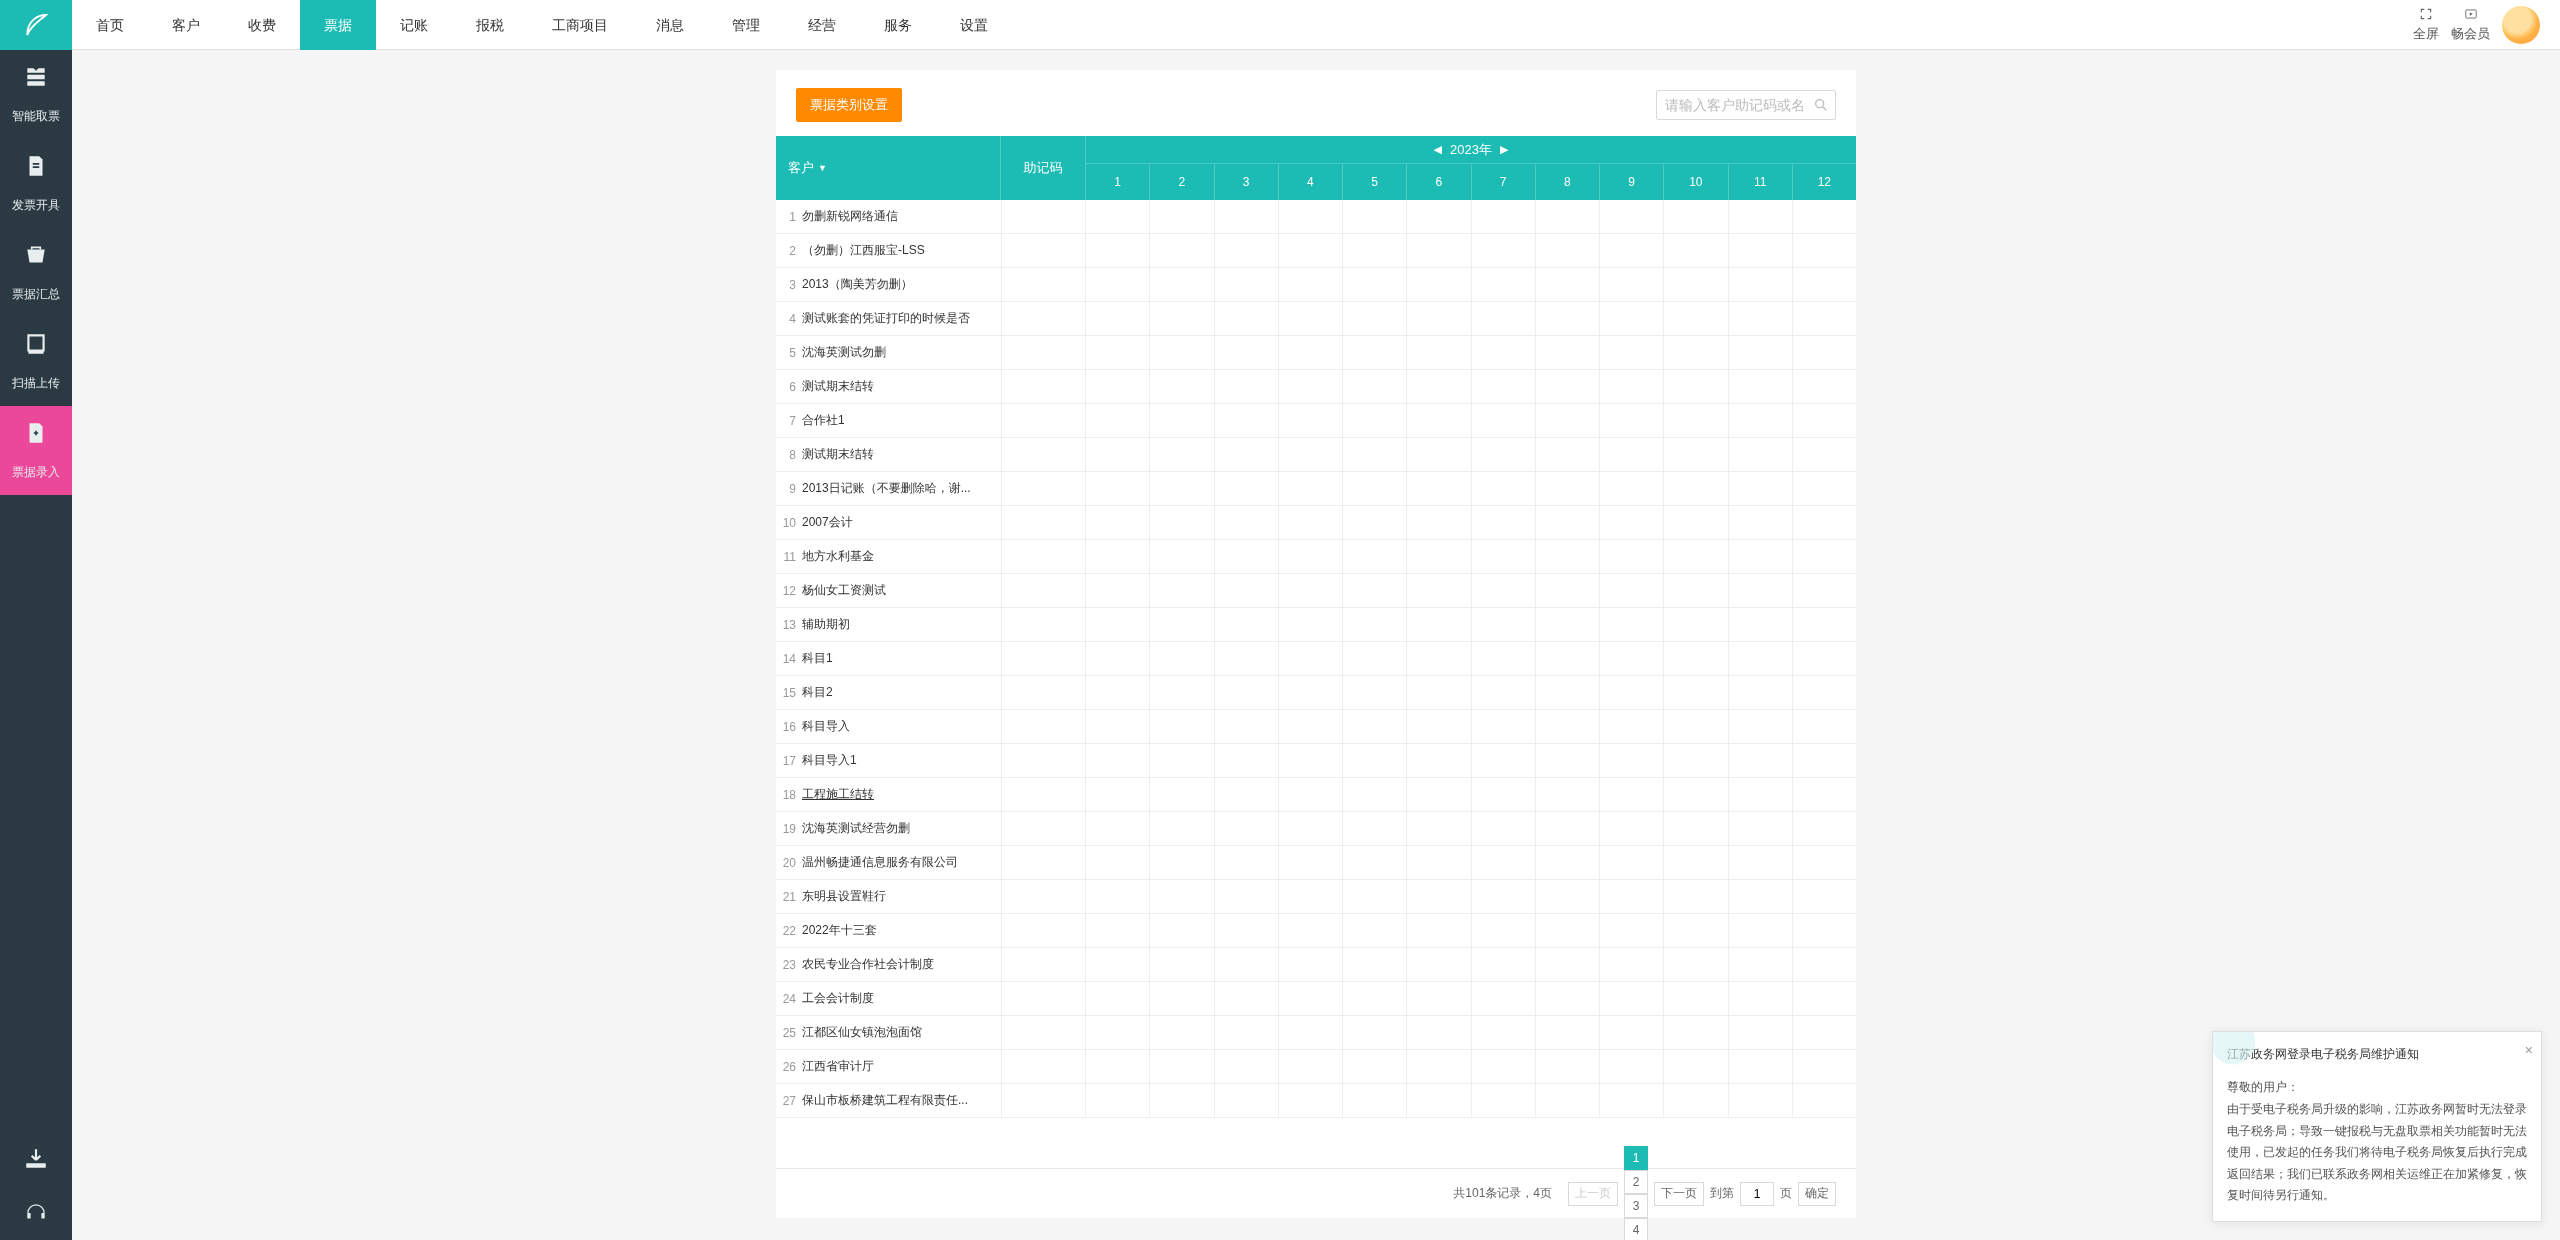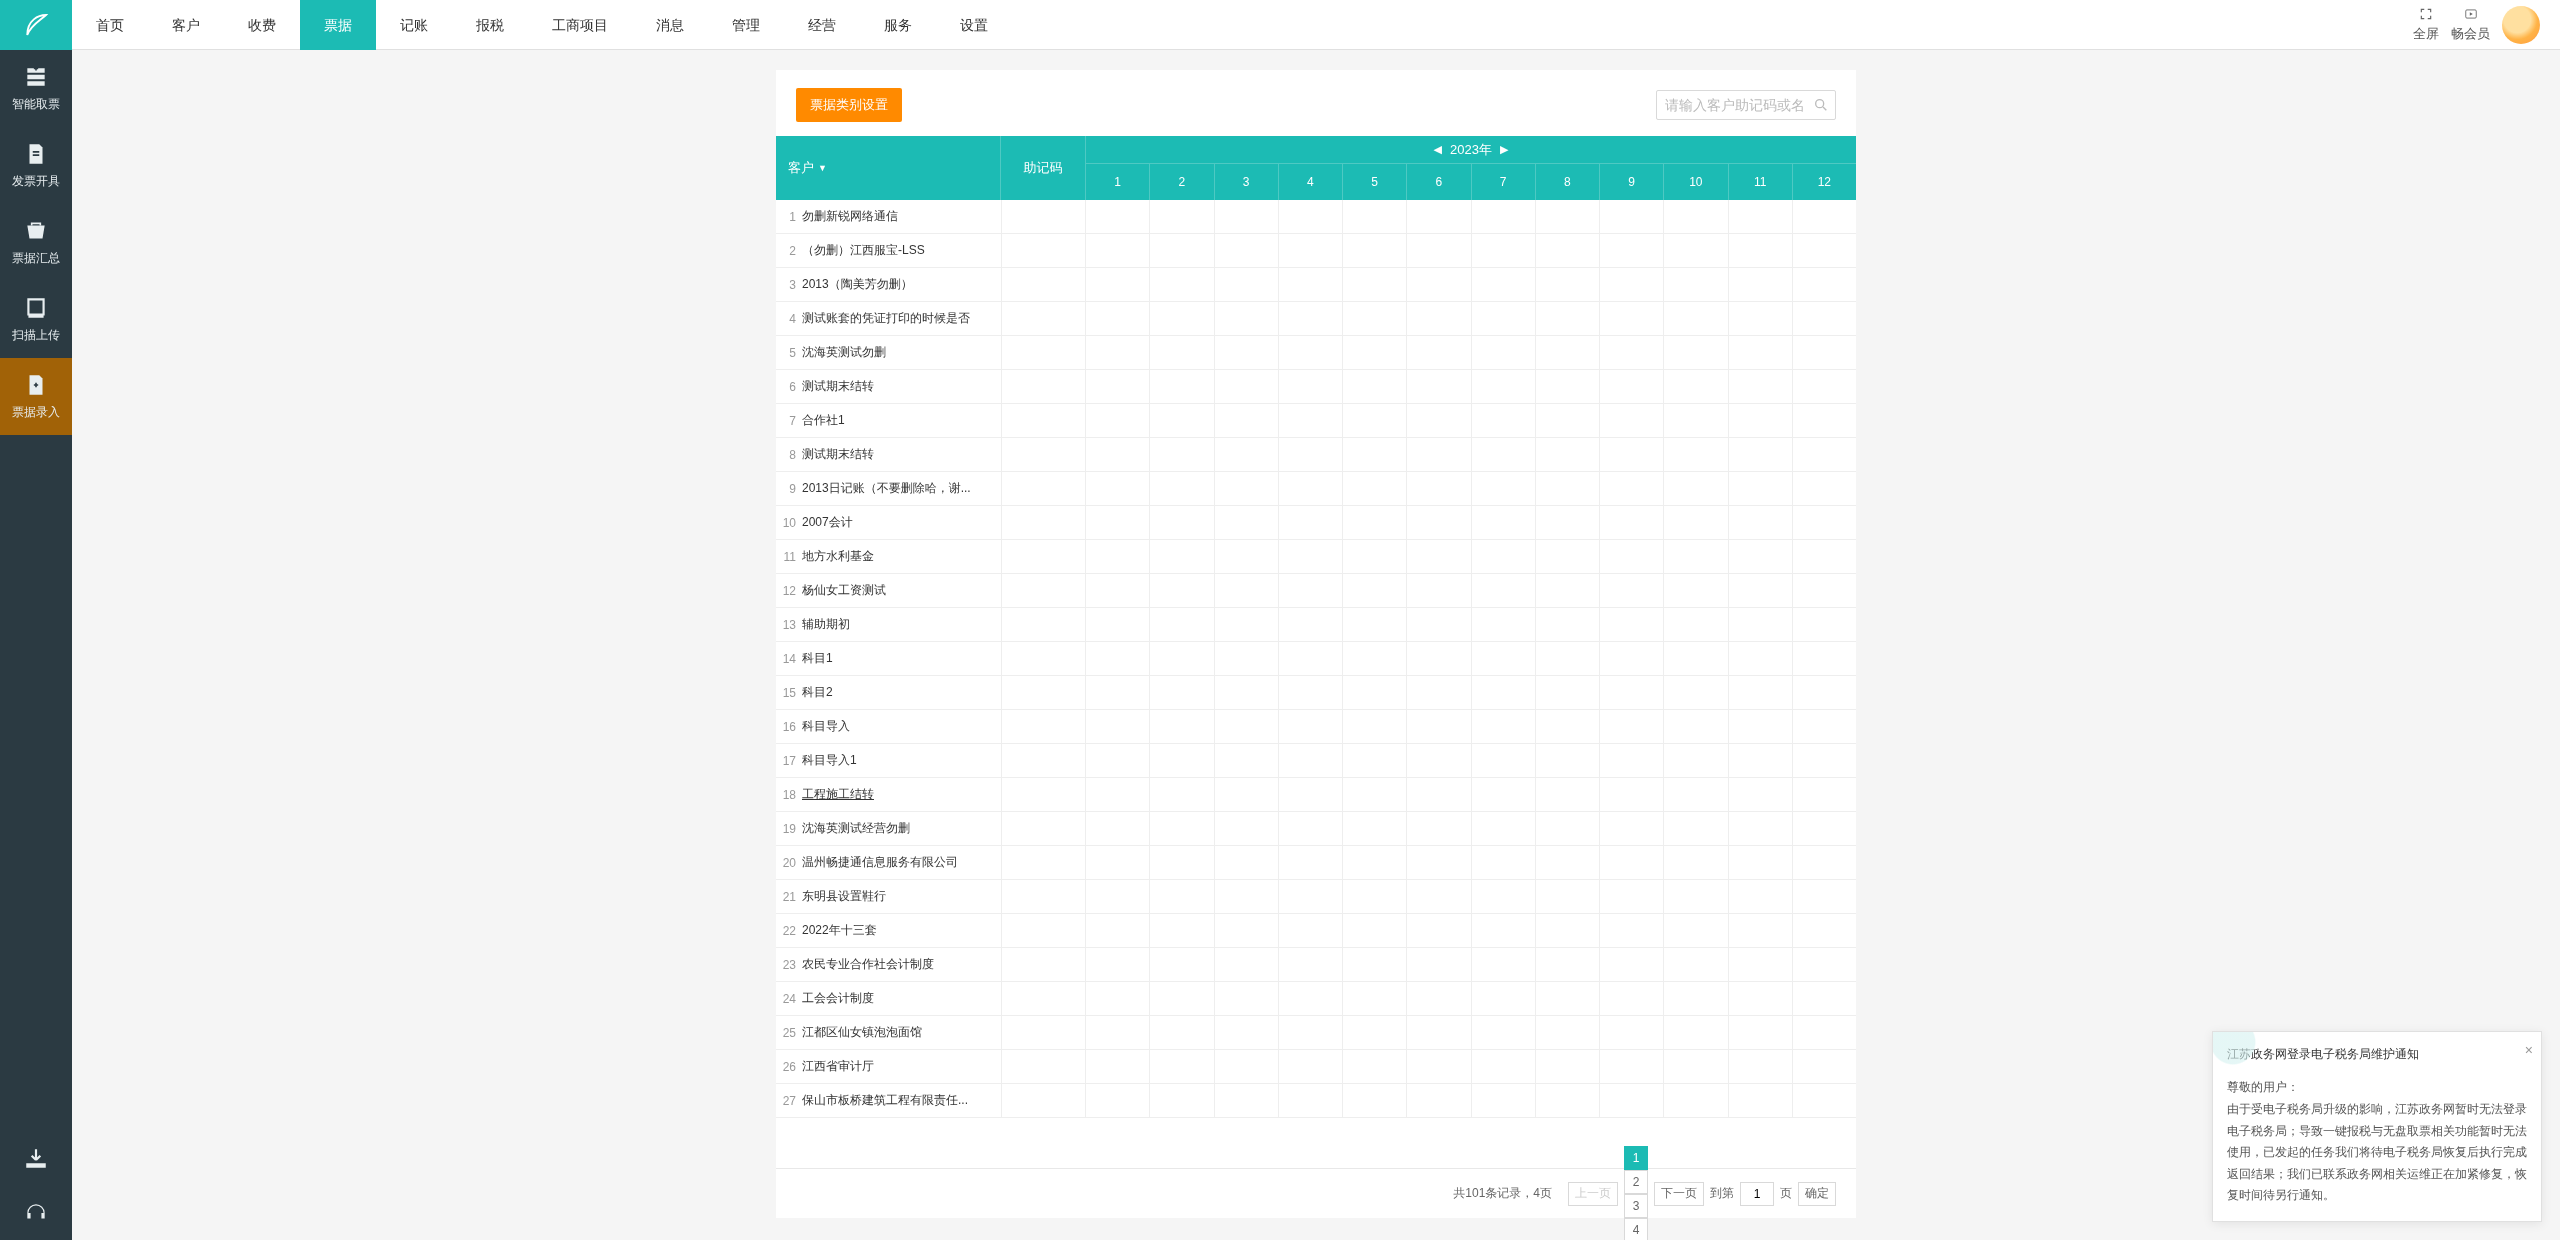--- a/index.html
+++ b/index.html
@@ -19,7 +19,7 @@
 
 
 .sidebar { position: absolute; left: 0; top: 50px; width: 72px; bottom: 0; background: #2b3a42; color: #cfd8dc; display: flex; flex-direction: column; }
-.side-item { display: flex; flex-direction: column; align-items: center; justify-content: center; padding: 14px 0; cursor: pointer; gap: 6px; font-size: 12px; color: #e8eef0; }
+.side-item { display: flex; flex-direction: column; align-items: center; justify-content: center; padding: 14px 0; cursor: pointer; gap: 18px; font-size: 12px; color: #e8eef0; }
 .side-item svg { width: 26px; height: 26px; fill: #e8eef0; }
 .side-item.active { background: #a16207; }
 .side-bottom { margin-top: auto; }

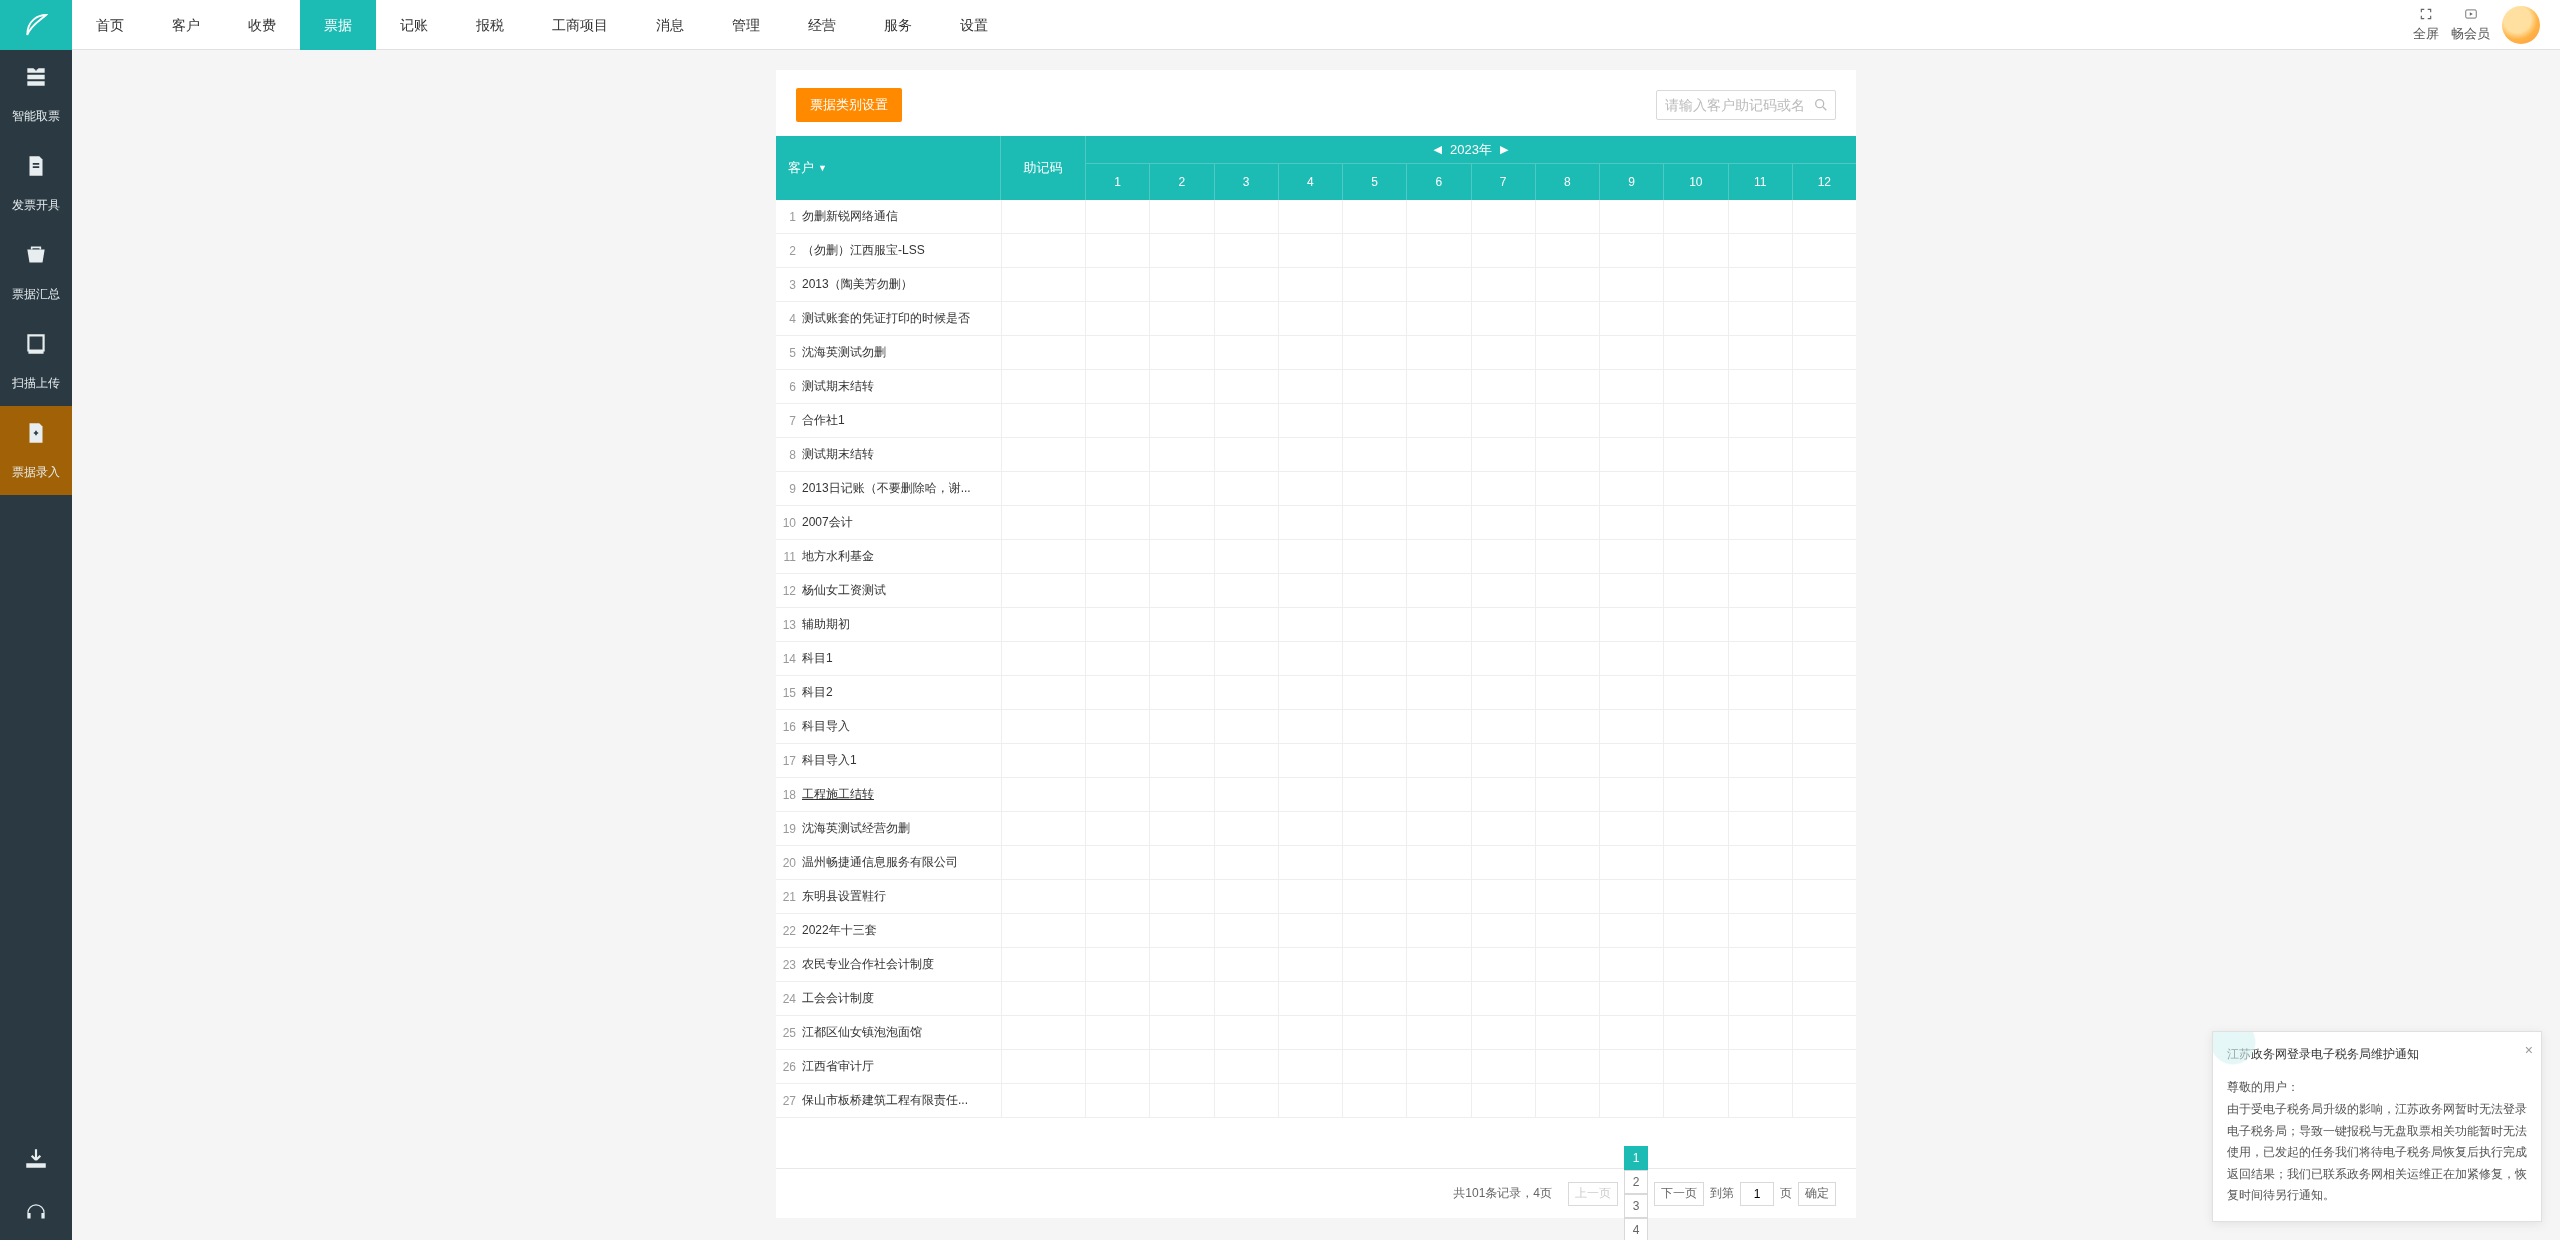--- a/index.html
+++ b/index.html
@@ -21,7 +21,7 @@
 .sidebar { position: absolute; left: 0; top: 50px; width: 72px; bottom: 0; background: #2b3a42; color: #cfd8dc; display: flex; flex-direction: column; }
 .side-item { display: flex; flex-direction: column; align-items: center; justify-content: center; padding: 14px 0; cursor: pointer; gap: 18px; font-size: 12px; color: #e8eef0; }
 .side-item svg { width: 26px; height: 26px; fill: #e8eef0; }
-.side-item.active { background: #a16207; }
+.side-item.active { background: #ec4899; }
 .side-bottom { margin-top: auto; }
 
 

